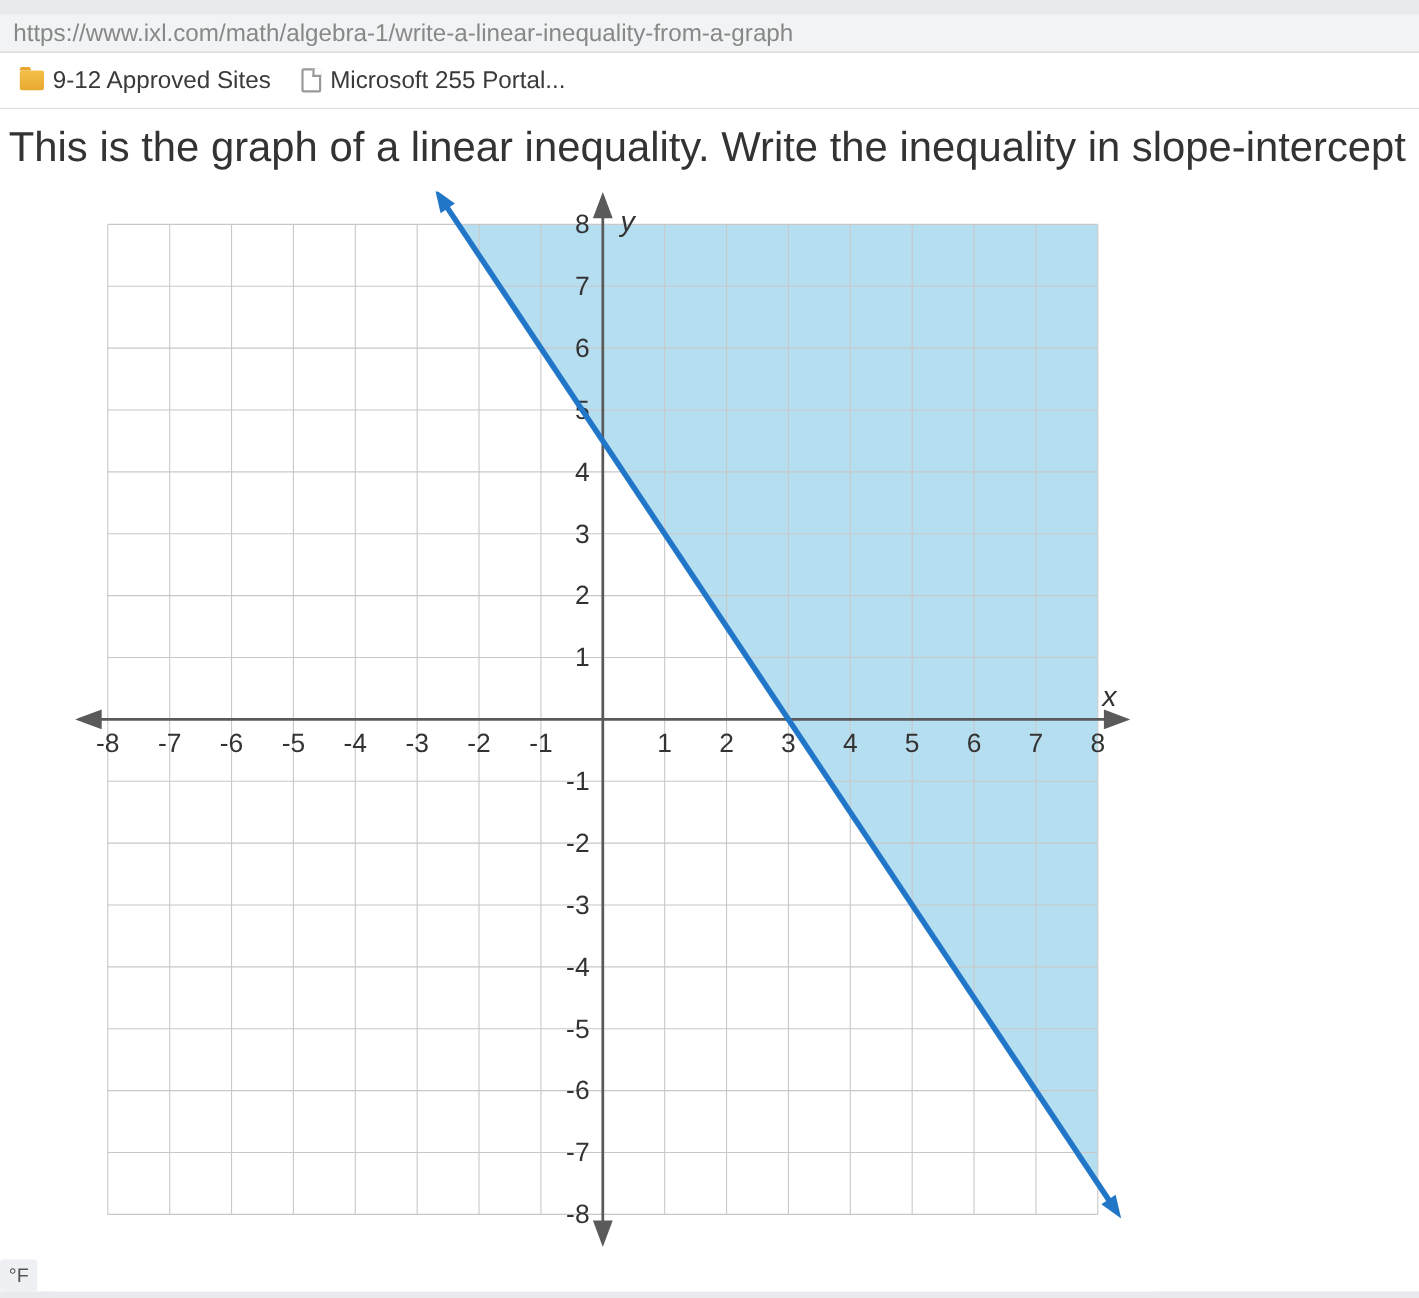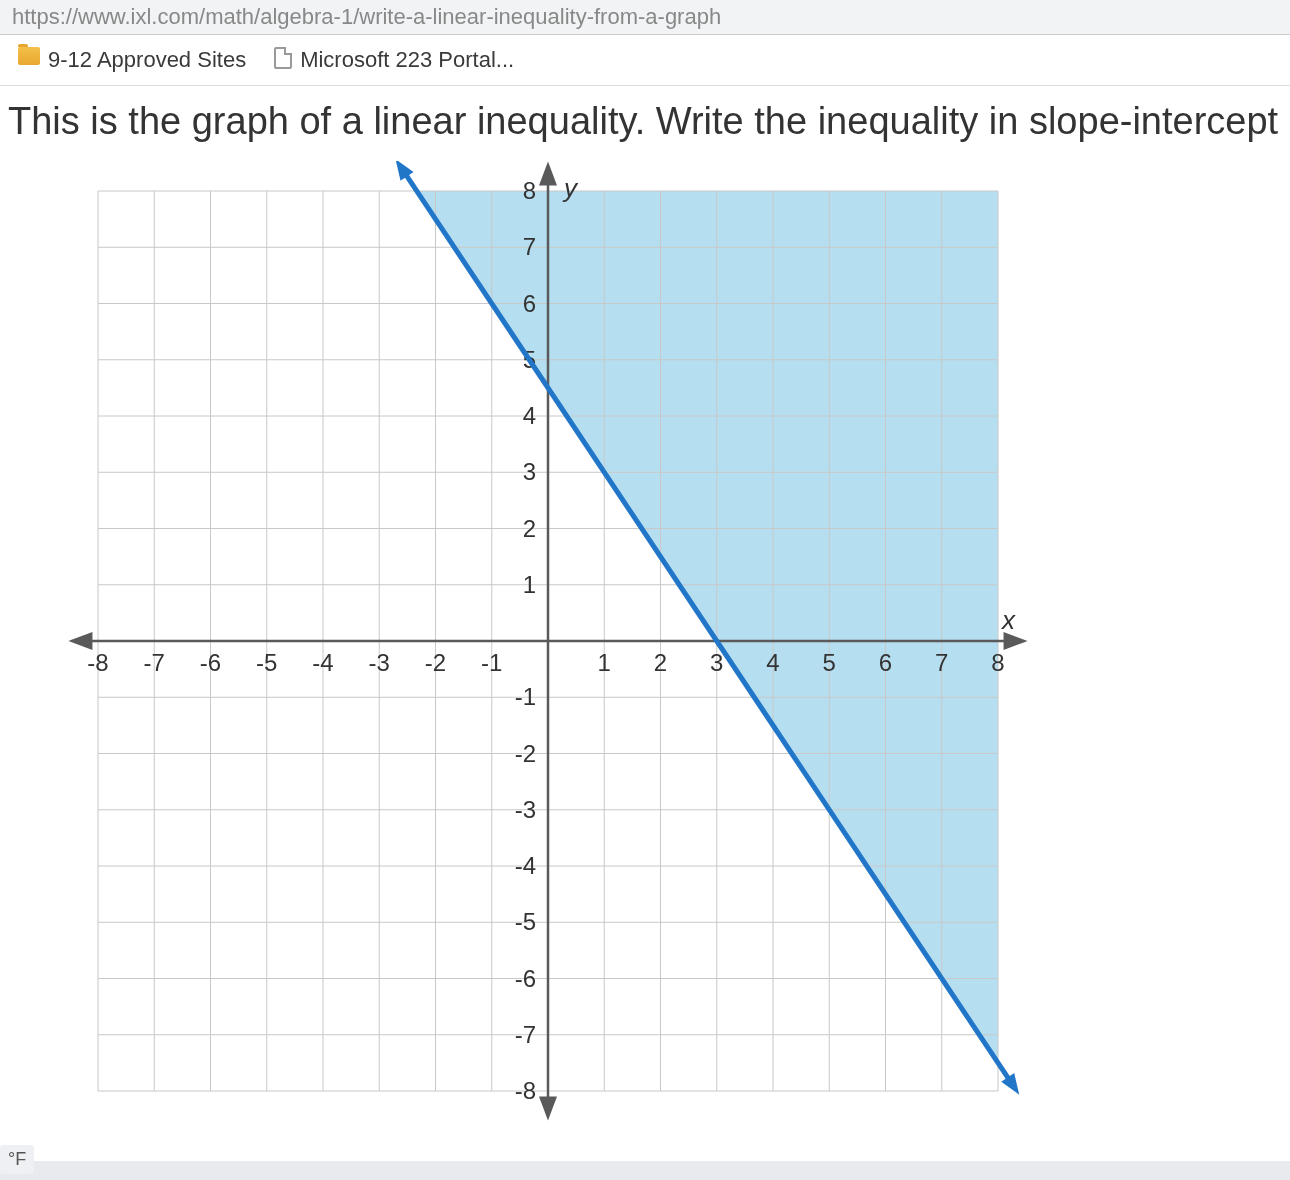--- a/index.html
+++ b/index.html
@@ -16,6 +16,7 @@
       color: #888;
       font-size: 22px;
       border-bottom: 1px solid #ccc;
+      margin-top: 13px;
     }
     .bookmarks-bar {
       background: #fff;

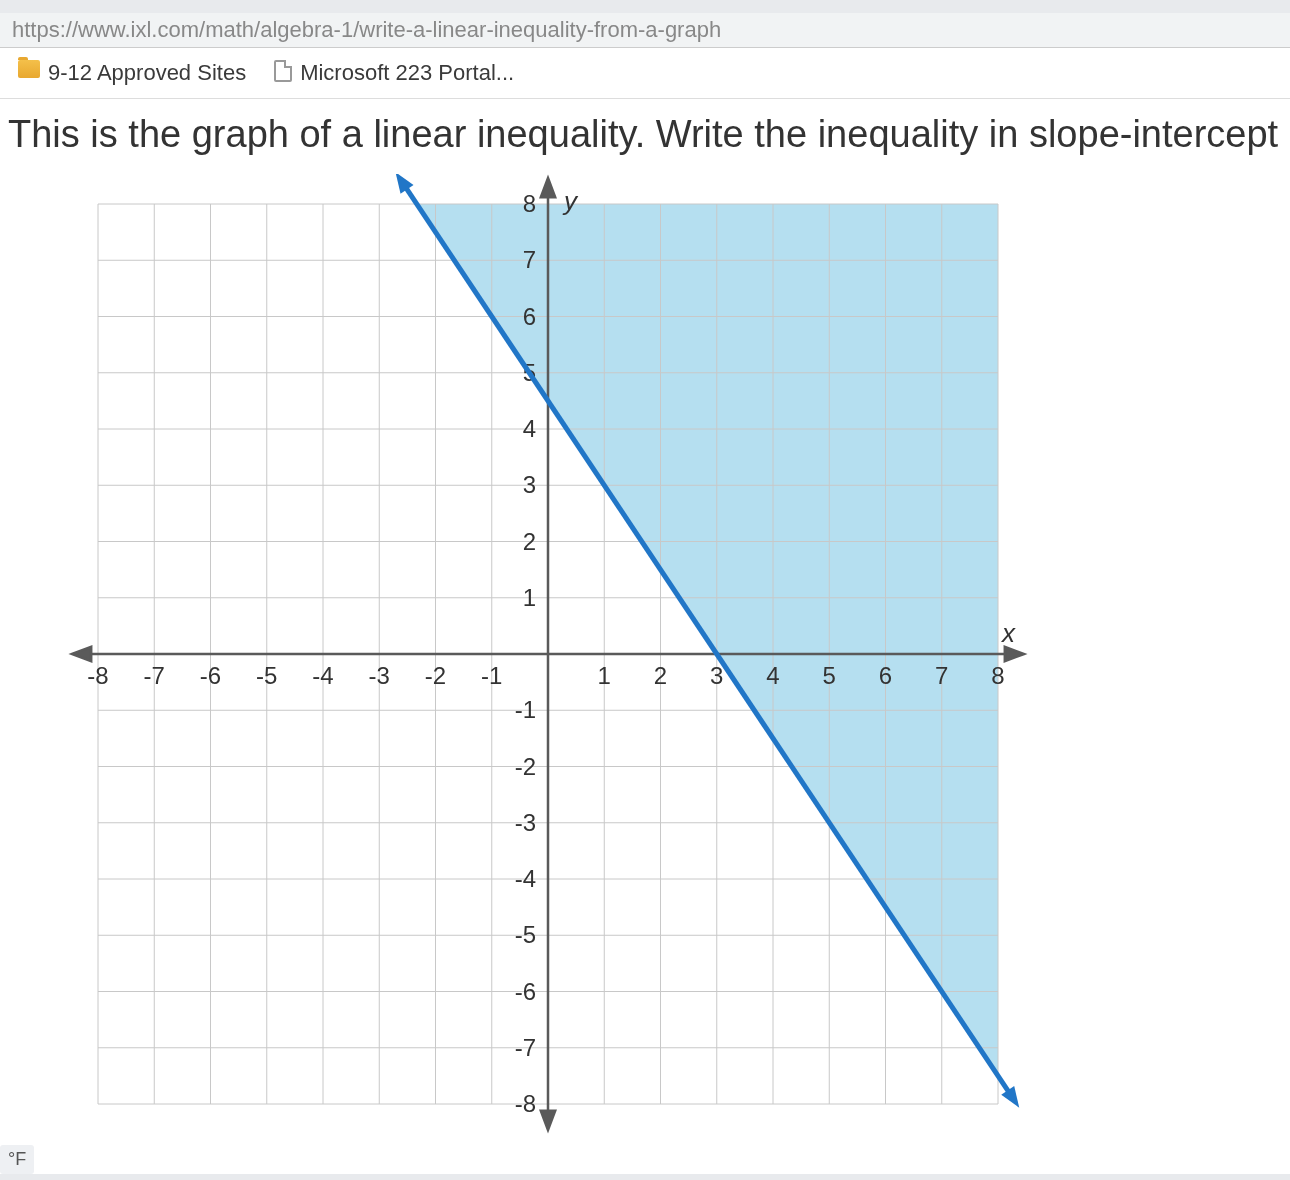--- a/index.html
+++ b/index.html
@@ -28,7 +28,7 @@
     }
     .bookmark-item {
       display: flex;
-      align-items: flex-start;
+      align-items: center;
       gap: 8px;
       color: #3a3a3a;
       font-size: 22px;

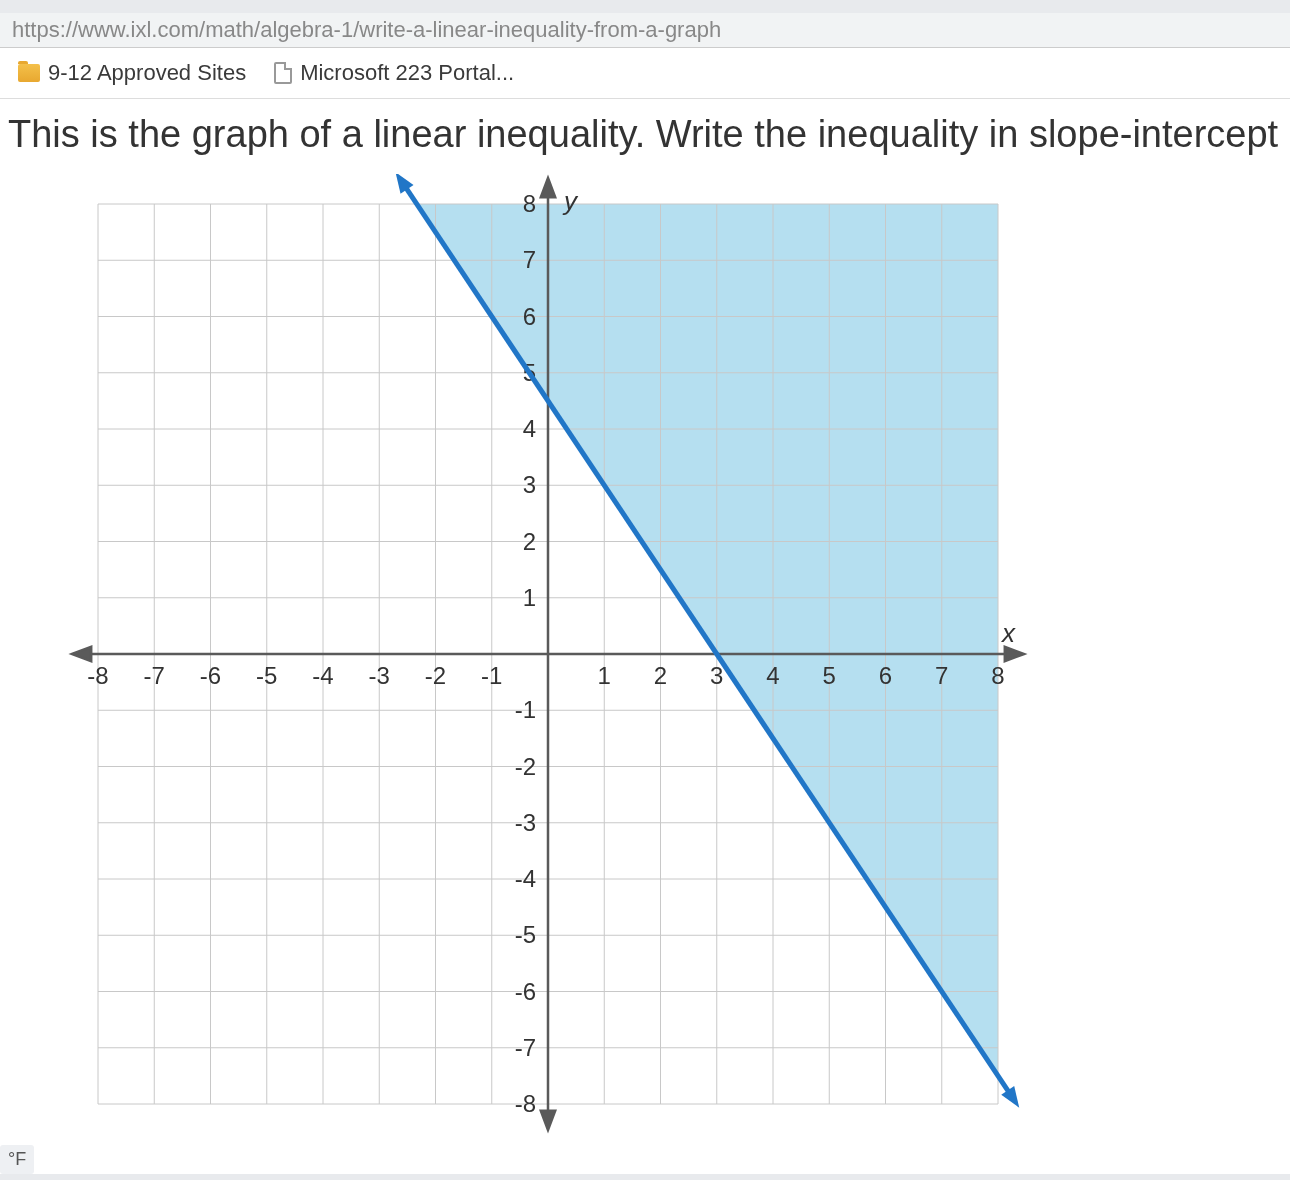--- a/index.html
+++ b/index.html
@@ -106,7 +106,7 @@
   </div>
   <div class="bookmark-item">
     <span class="page-icon"></span>
-    <span>Microsoft 223 Portal...</span>
+    <span>Microsoft 255 Portal...</span>
   </div>
 </div>
 

